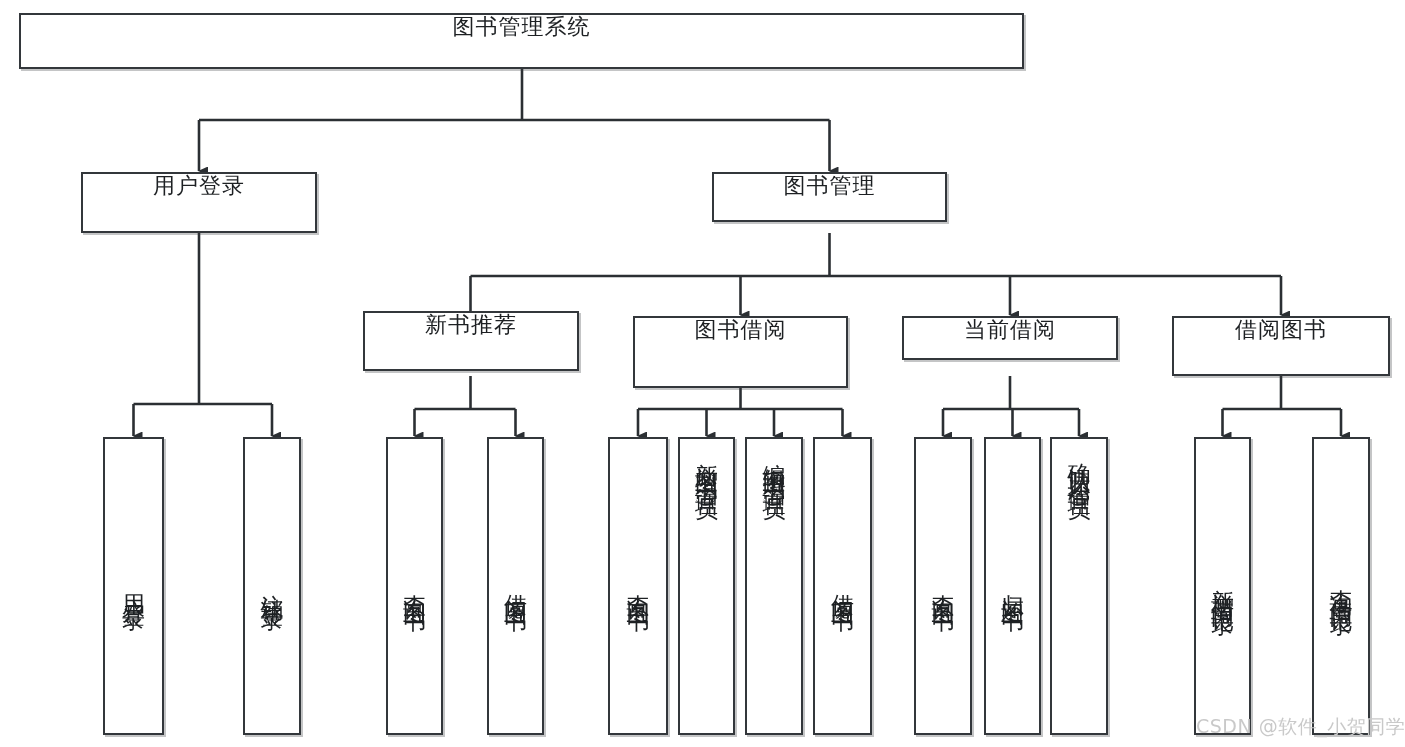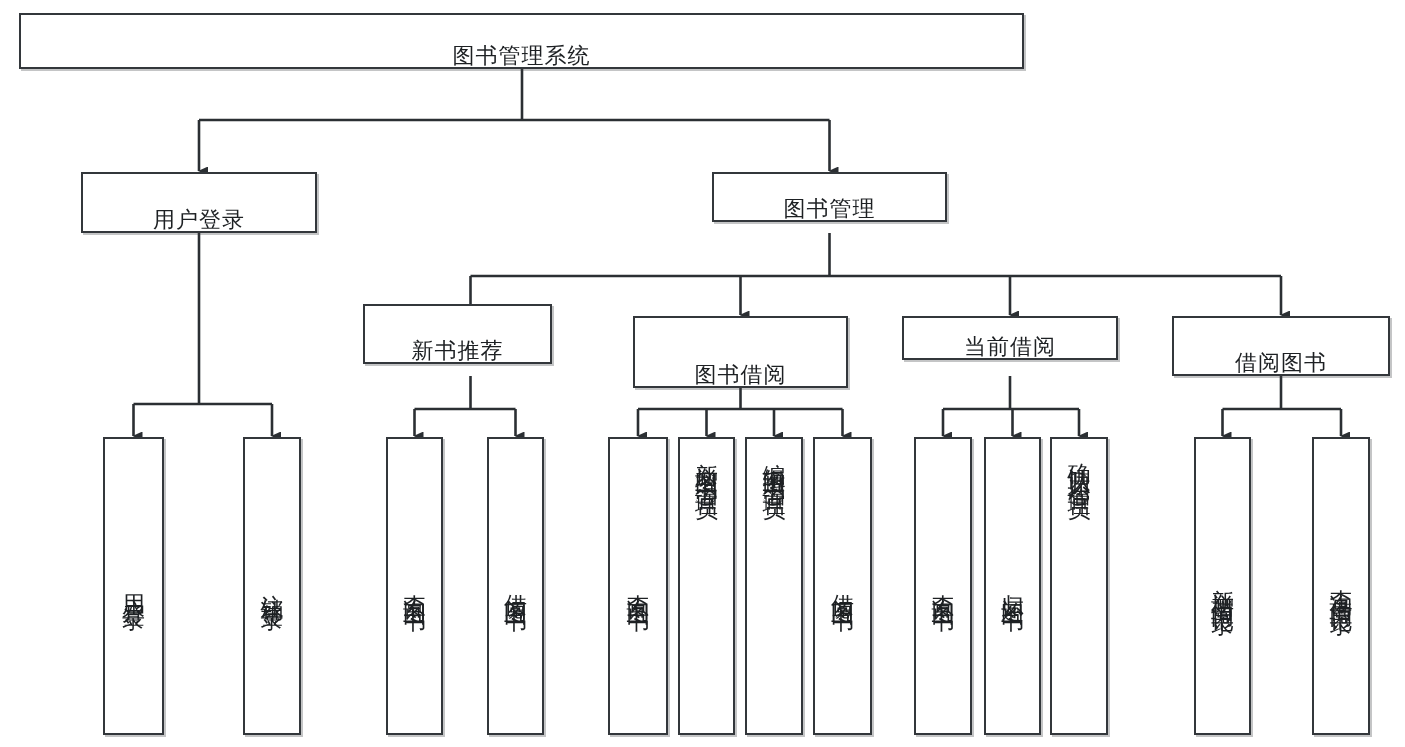--- a/index.html
+++ b/index.html
@@ -33,7 +33,7 @@
     background: #ffffff;
     border: 2px solid #33373b;
     display: flex;
-    align-items: flex-end;
+    align-items: flex-start;
     justify-content: center;
     box-shadow: 2px 2px 0 rgba(60,62,66,0.30);
   }

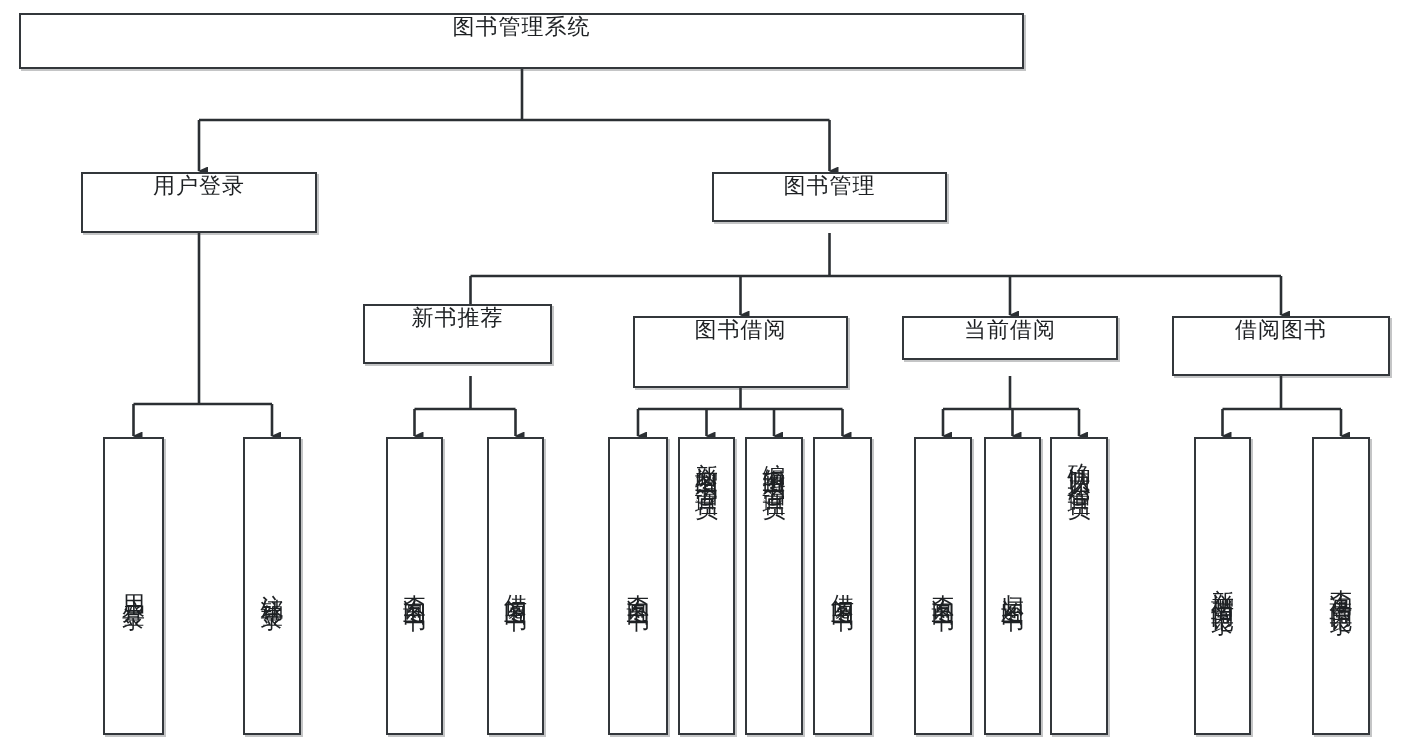--- a/index.html
+++ b/index.html
@@ -130,7 +130,7 @@
       <div class="node horizontal" style="left: 712px; top: 172px; width: 235px; height: 50px;">
         <span class="node-label">图书管理</span>
       </div>
-      <div class="node horizontal" style="left: 363px; top: 304px; width: 189px; height: 60px;">
+      <div class="node horizontal" style="left: 363px; top: 311px; width: 216px; height: 60px;">
         <span class="node-label">新书推荐</span>
       </div>
       <div class="node horizontal" style="left: 633px; top: 316px; width: 215px; height: 72px;">

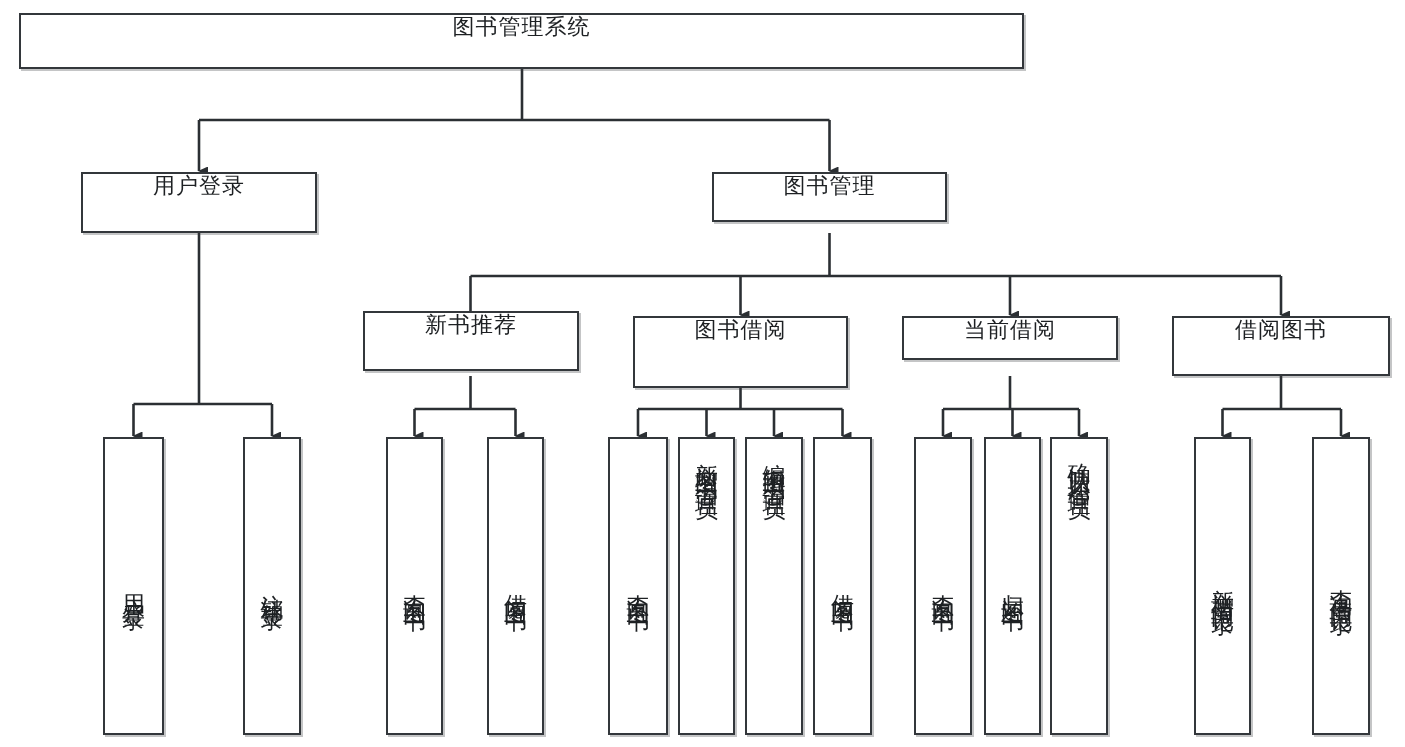--- a/index.html
+++ b/index.html
@@ -182,6 +182,7 @@
         <span class="node-label">查询借阅记录</span>
       </div>
     </div>
+  <div class="watermark" style="left: 1196px; top: 714px;">CSDN @软件_小贺同学</div>
 </div>
 
 </body></html>

